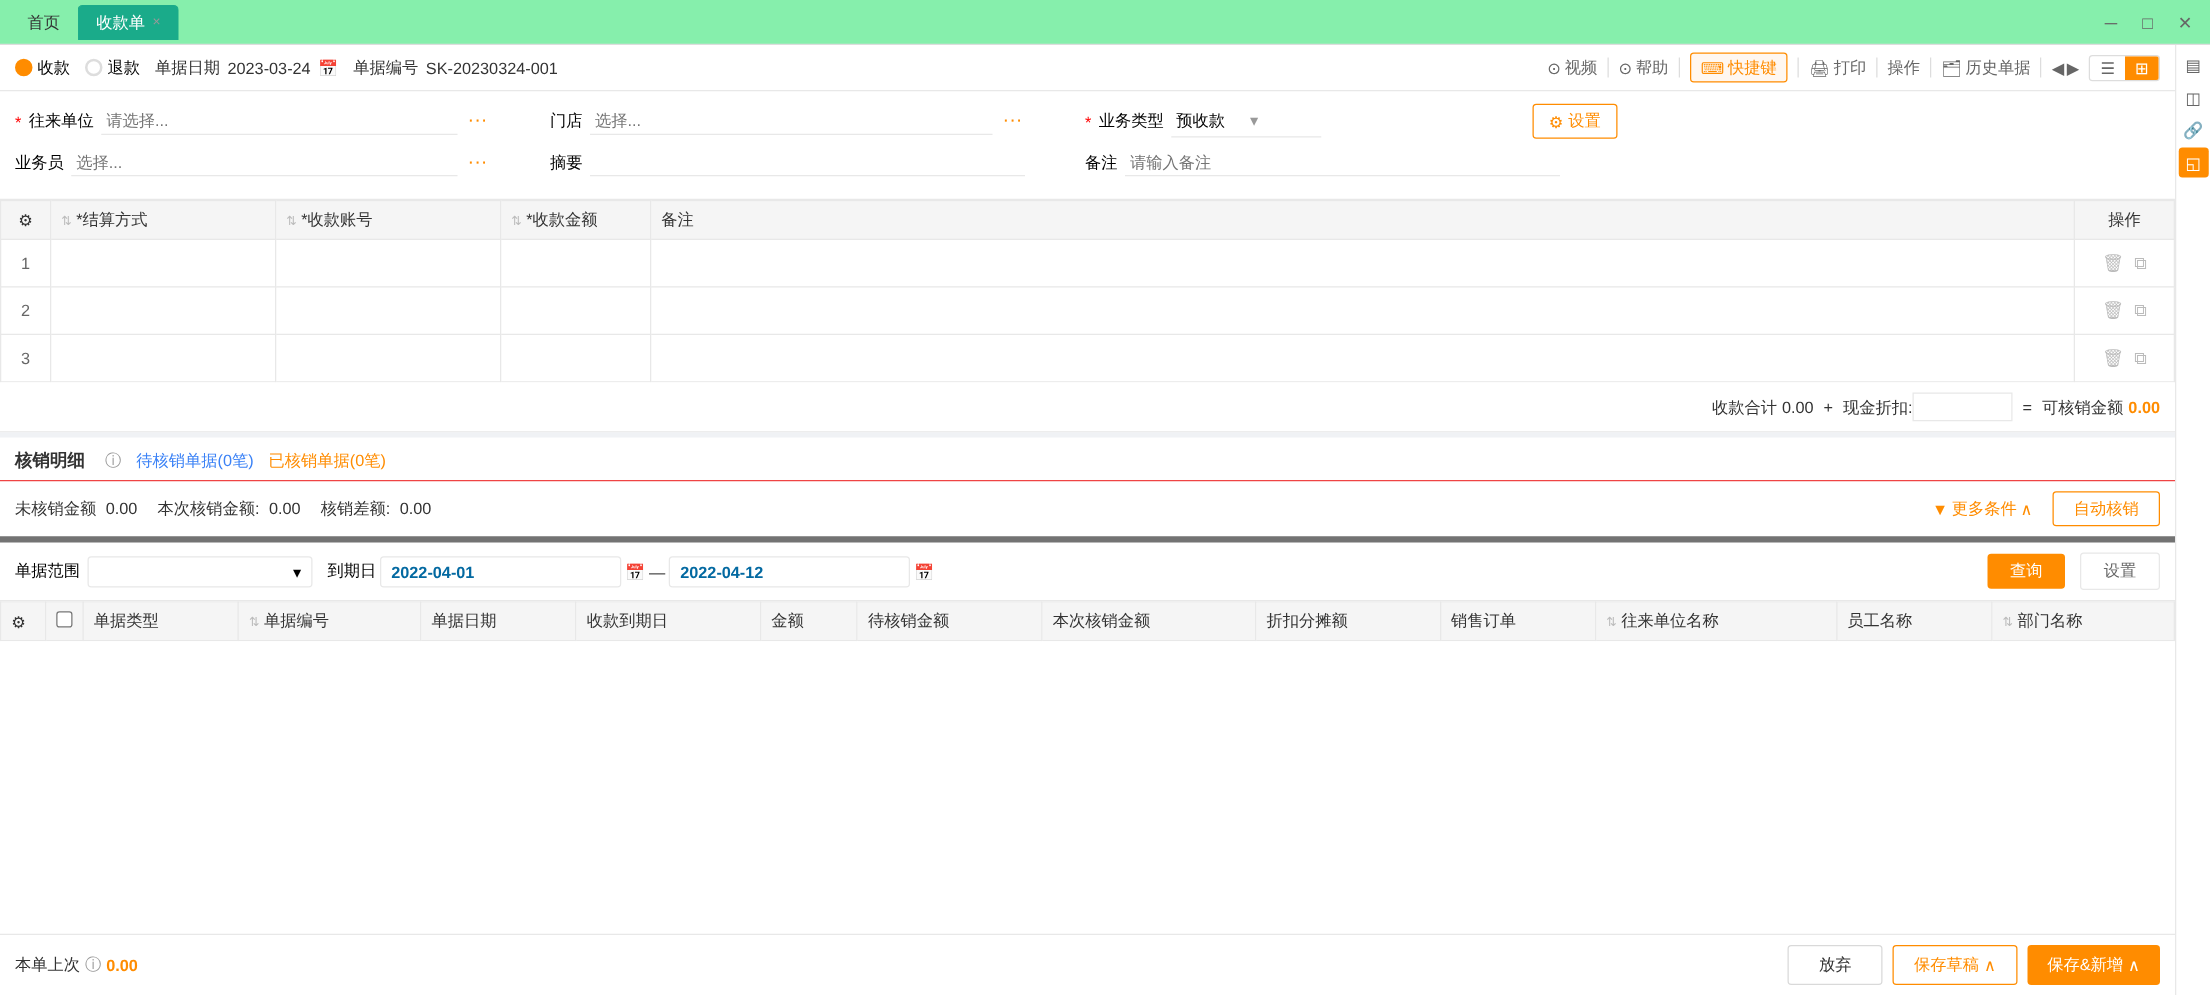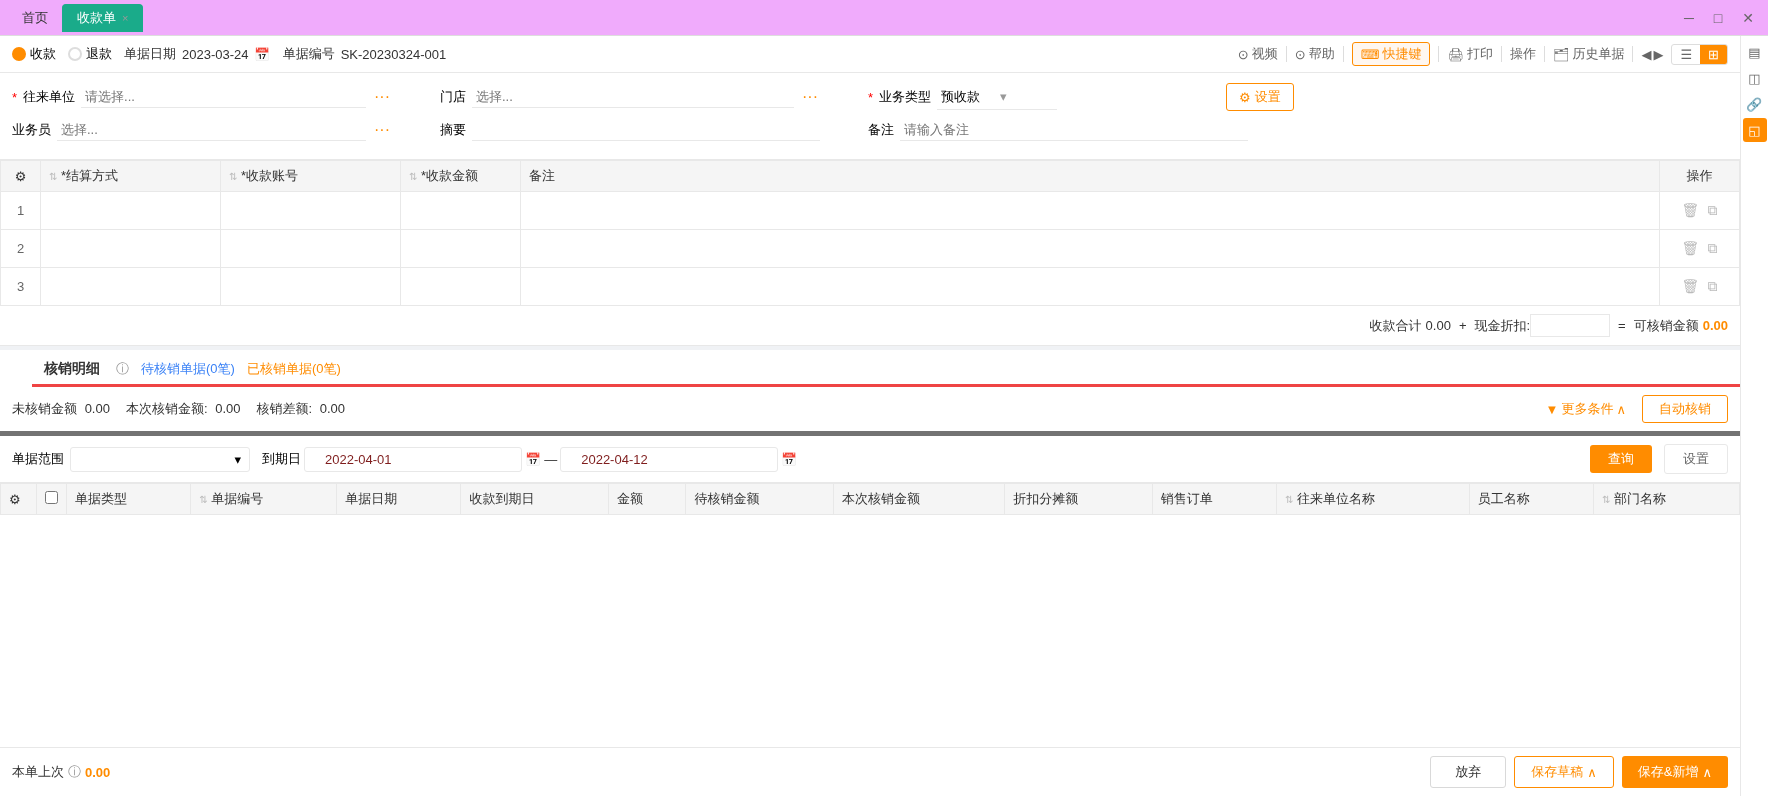--- a/index.html
+++ b/index.html
@@ -7,7 +7,7 @@
     
     
     .tab-bar {
-      display: flex; align-items: center; background: #f0abfc; height: 36px; padding: 0 8px;
+      display: flex; align-items: center; background: #86efac; height: 36px; padding: 0 8px;
       border-bottom: 1px solid #ddd;
     }
     .tab-item {

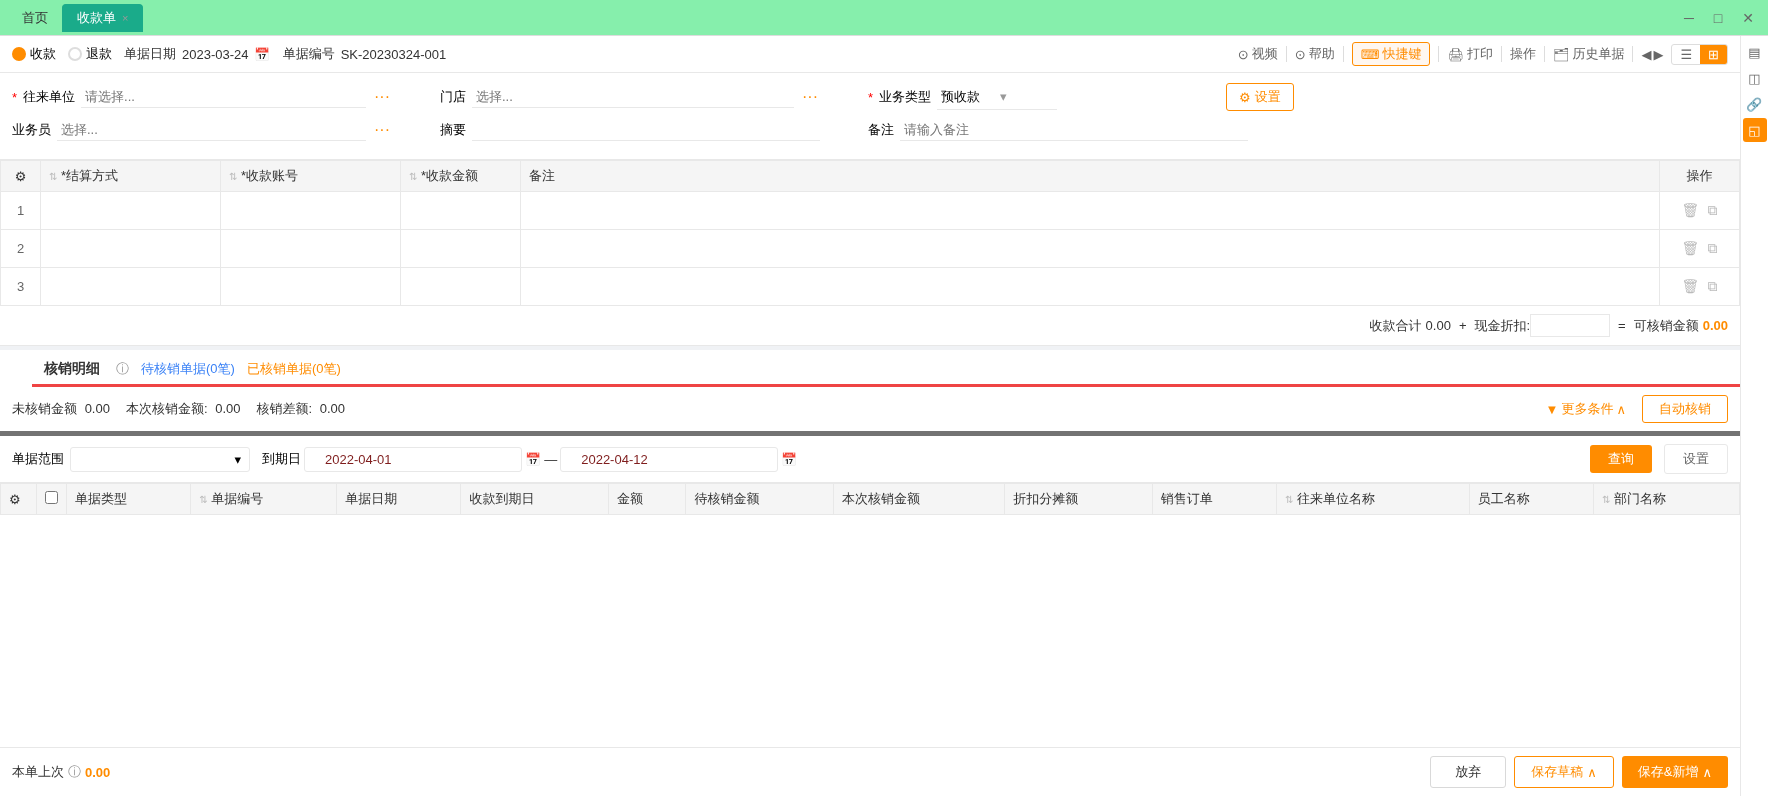--- a/index.html
+++ b/index.html
@@ -95,7 +95,7 @@
     
     
     .reconcile-section { flex: 1; overflow: auto; border-top: 4px solid #f0f2f5; }
-    .reconcile-header { padding: 10px 12px 6px; display: flex; align-items: center; gap: 12px; border-bottom: 3px solid #ef4444; margin-left: 32px; }
+    .reconcile-header { padding: 10px 12px 6px; display: flex; align-items: center; gap: 12px; border-bottom: 1px solid #ef4444; }
     .section-title { font-size: 14px; font-weight: 600; color: #333; }
     .info-icon { color: #999; cursor: pointer; margin-left: 4px; }
     .tab-link { color: #ff8c00; cursor: pointer; font-size: 13px; }

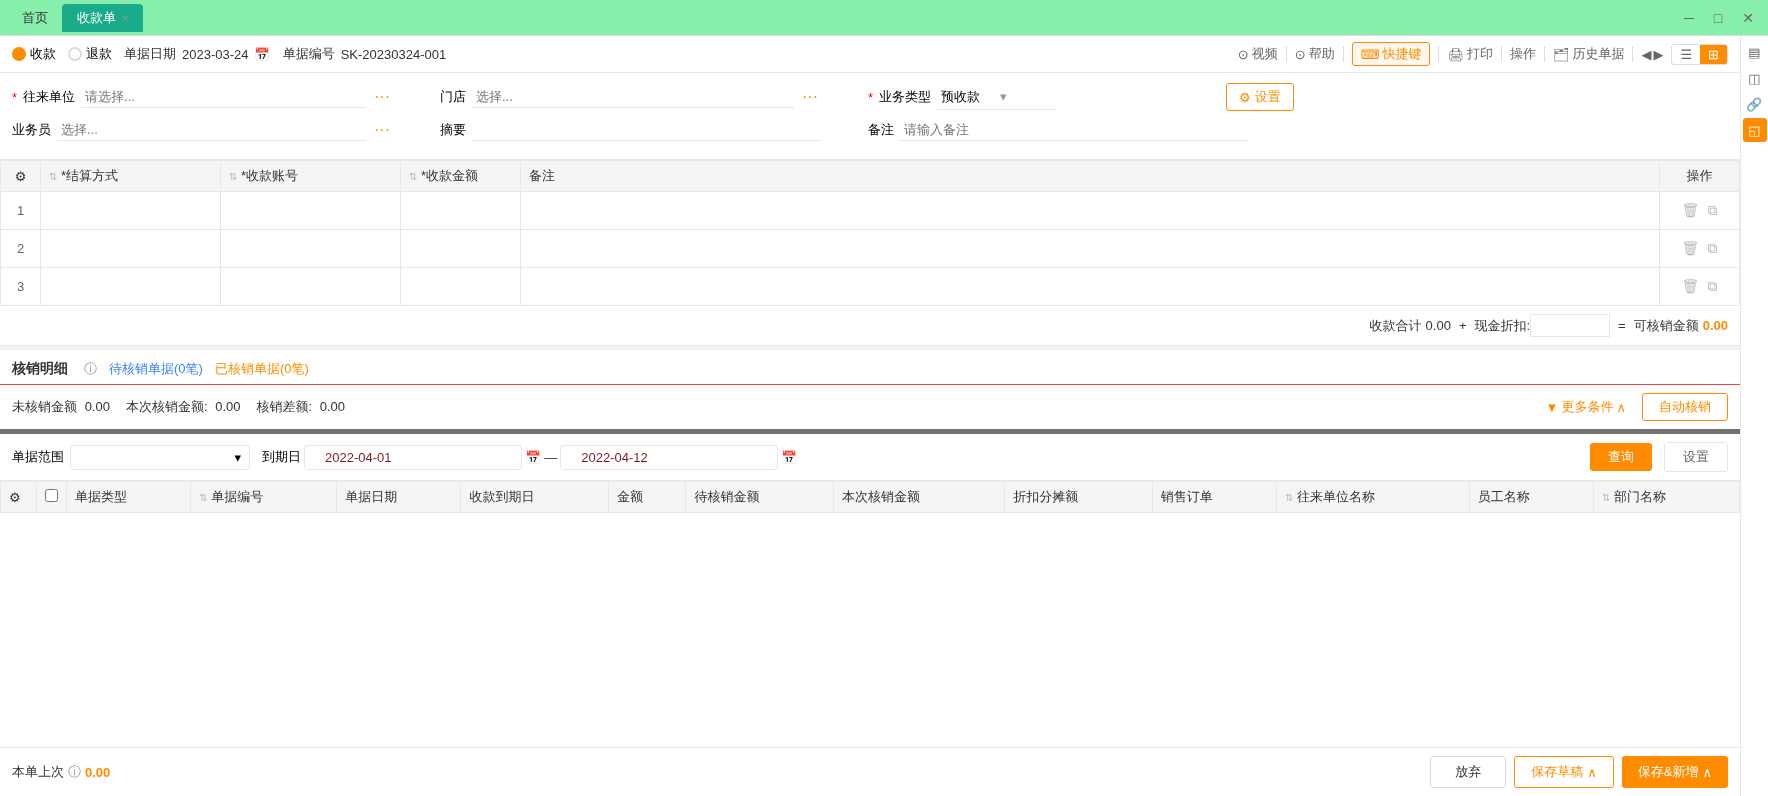--- a/index.html
+++ b/index.html
@@ -116,7 +116,7 @@
       display: flex; align-items: center; justify-content: space-between; cursor: pointer;
     }
     .date-field { display: flex; align-items: center; gap: 3px; }
-    .date-input { border: 1px solid #e8e8e8; padding: 4px 20px; border-radius: 3px; color: #7f1d1d; }
+    .date-input { border: 1px solid #e8e8e8; padding: 4px 8px; border-radius: 3px; color: #0369a1; font-weight: bold; }
     .date-sep { color: #333; }
     .cal-icon { color: #bbb; cursor: pointer; }
     .query-btn {

